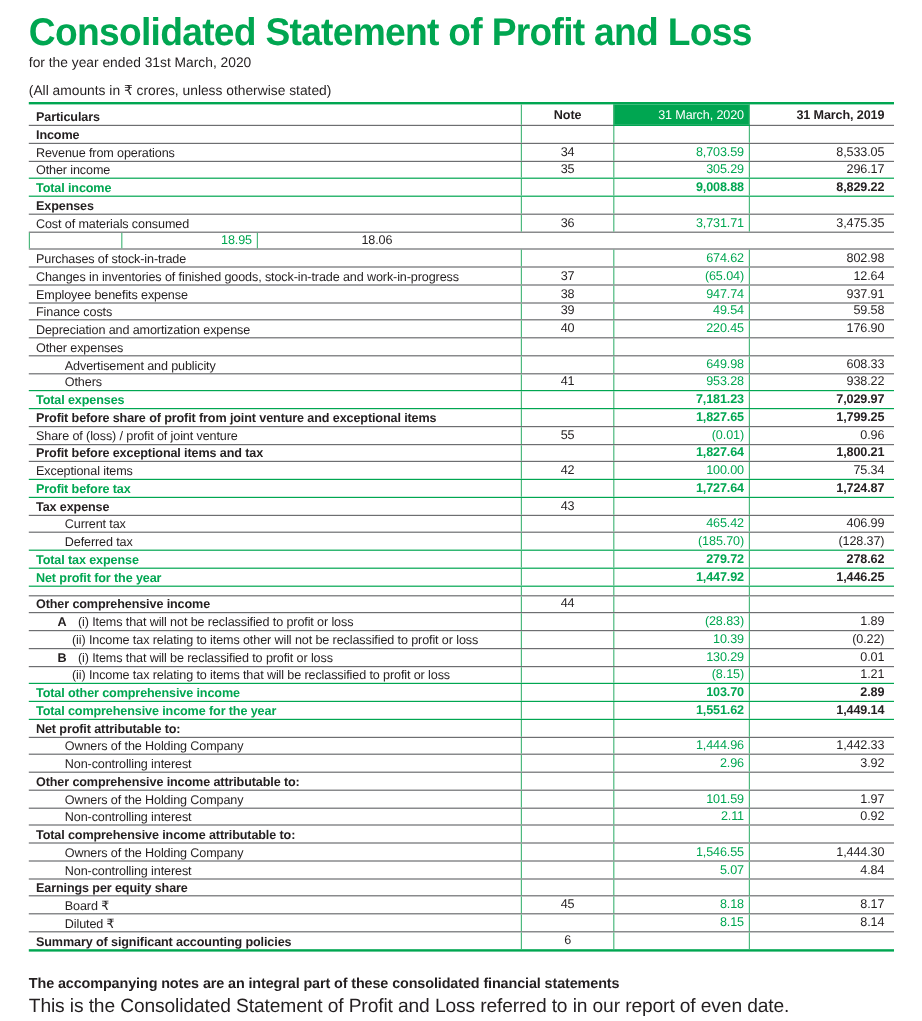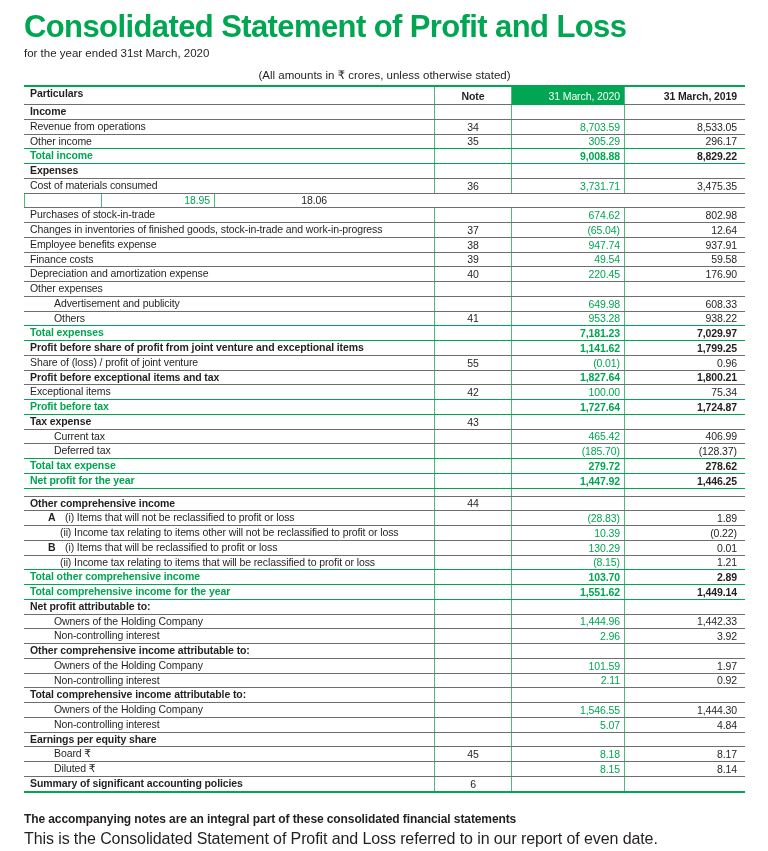--- a/index.html
+++ b/index.html
@@ -24,7 +24,7 @@
     transform:scaleY(1.04);transform-origin:top left;
   }
   .subtitle{font-size:11.5px;margin-top:3px;}
-  .amounts-note{font-size:11.5px;text-align:center;margin-top:9px;margin-bottom:3px;}
+  .amounts-note{font-size:11.5px;text-align:left;margin-top:9px;margin-bottom:3px;}
 
   .table{border-top:2px solid var(--green);border-bottom:2px solid var(--green);}
   .t-row{display:flex;align-items:flex-start;height:14.75px;font-size:10.5px;letter-spacing:-0.1px;border-top:1px solid var(--line);}

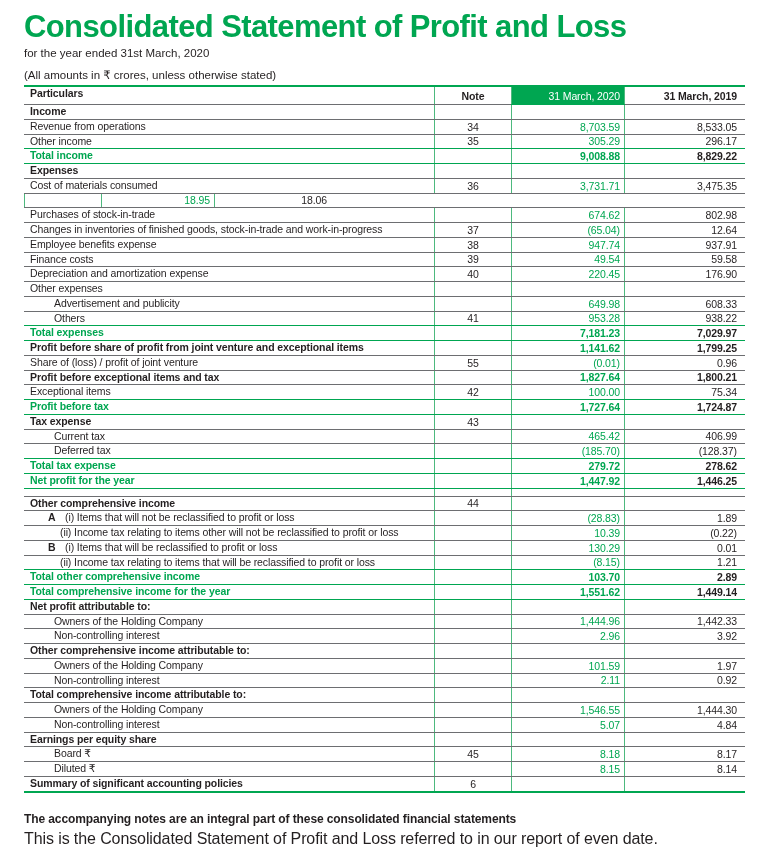--- a/index.html
+++ b/index.html
@@ -27,7 +27,7 @@
   .amounts-note{font-size:11.5px;text-align:left;margin-top:9px;margin-bottom:3px;}
 
   .table{border-top:2px solid var(--green);border-bottom:2px solid var(--green);}
-  .t-row{display:flex;align-items:flex-start;height:14.75px;font-size:10.5px;letter-spacing:-0.1px;border-top:1px solid var(--line);}
+  .t-row{display:flex;align-items:flex-end;height:14.75px;font-size:10.5px;letter-spacing:-0.1px;border-top:1px solid var(--line);}
   .t-row.green-top{border-top-color:var(--green);}
   .t-head{height:17px;border-top:none;font-weight:700;font-size:10.5px;}
   .c-label{flex:1;padding-left:6px;white-space:nowrap;overflow:hidden;}

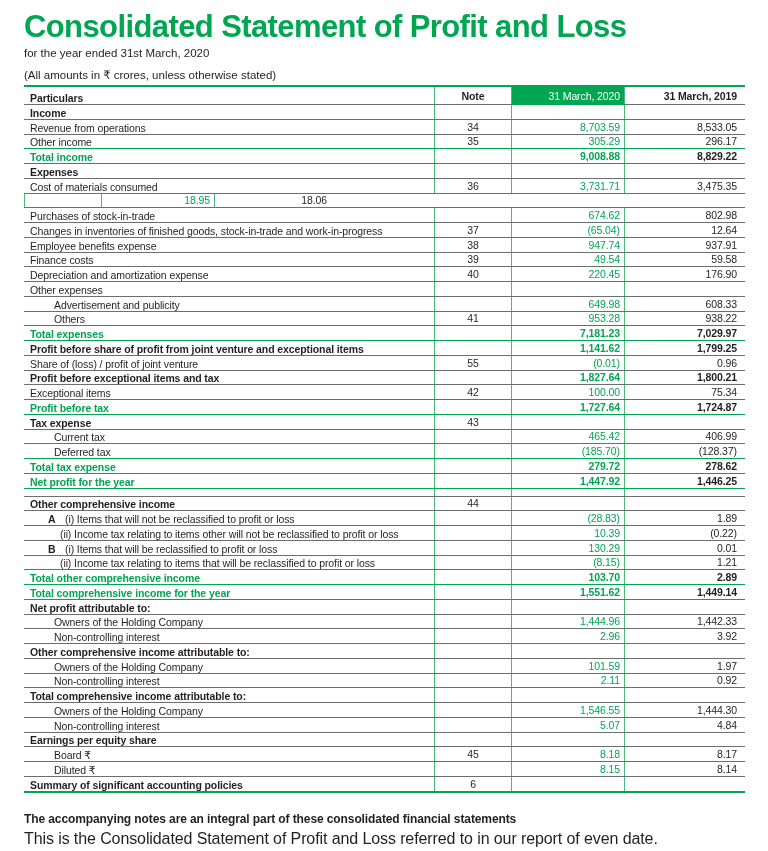--- a/index.html
+++ b/index.html
@@ -169,7 +169,7 @@
         <div class="t-row type-boldrow green-top">
     <div class="c-label">Profit before share of profit from joint venture and exceptional items</div>
     <div class="c-note"></div>
-    <div class="c-2020">1,141.62</div>
+    <div class="c-2020">1,827.65</div>
     <div class="c-2019">1,799.25</div>
   </div>
         <div class="t-row type-item">

